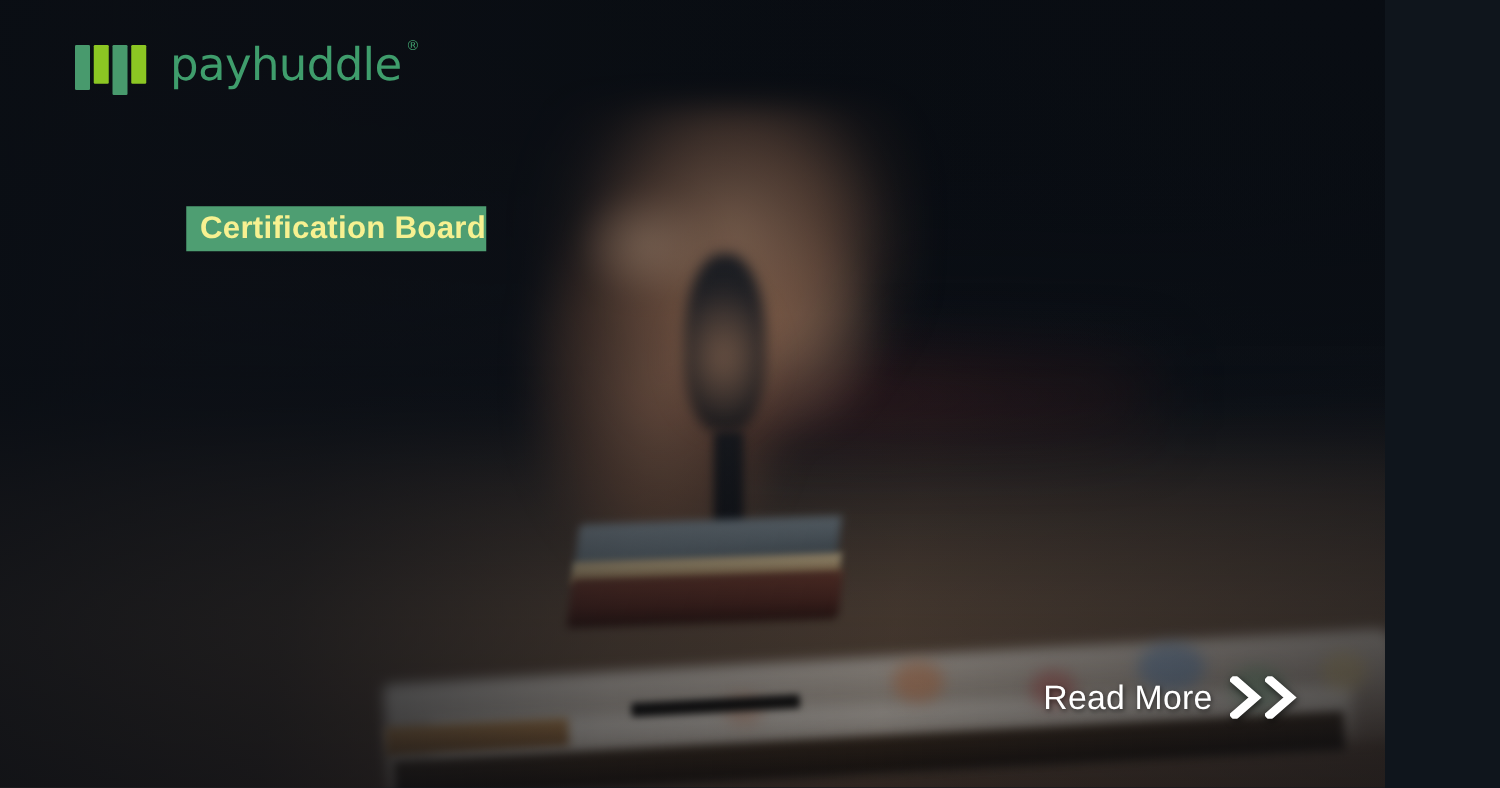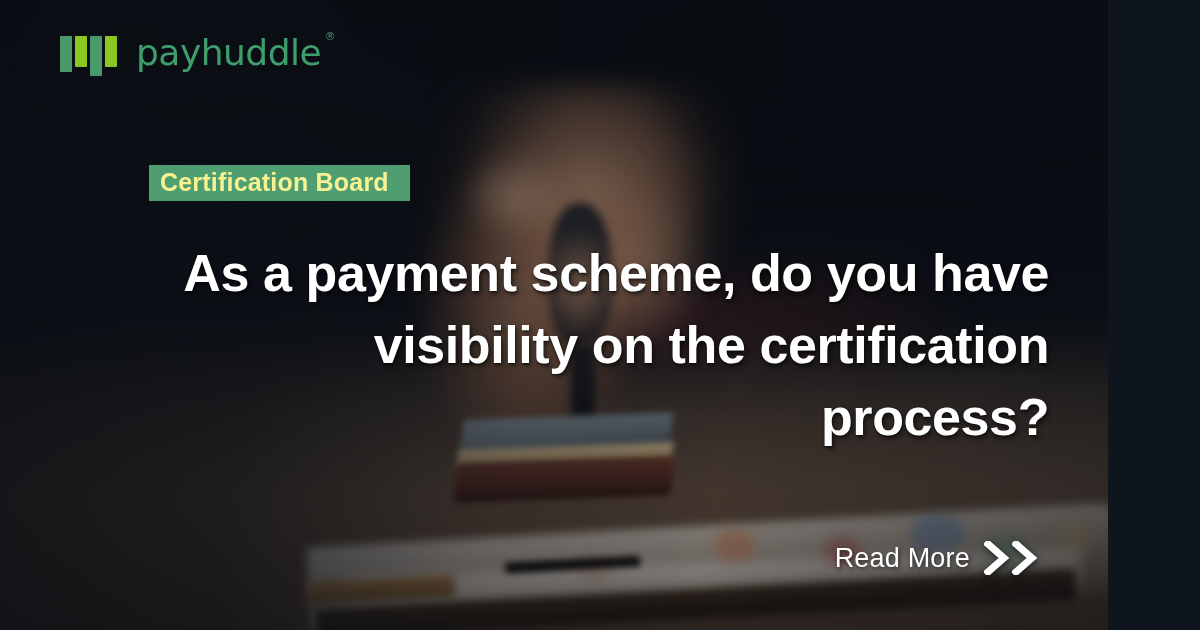--- a/index.html
+++ b/index.html
@@ -17,7 +17,6 @@
     width:1108px; height:630px;
     overflow:hidden;
     background:#111821;
-    text-align:right;
   }
 
   

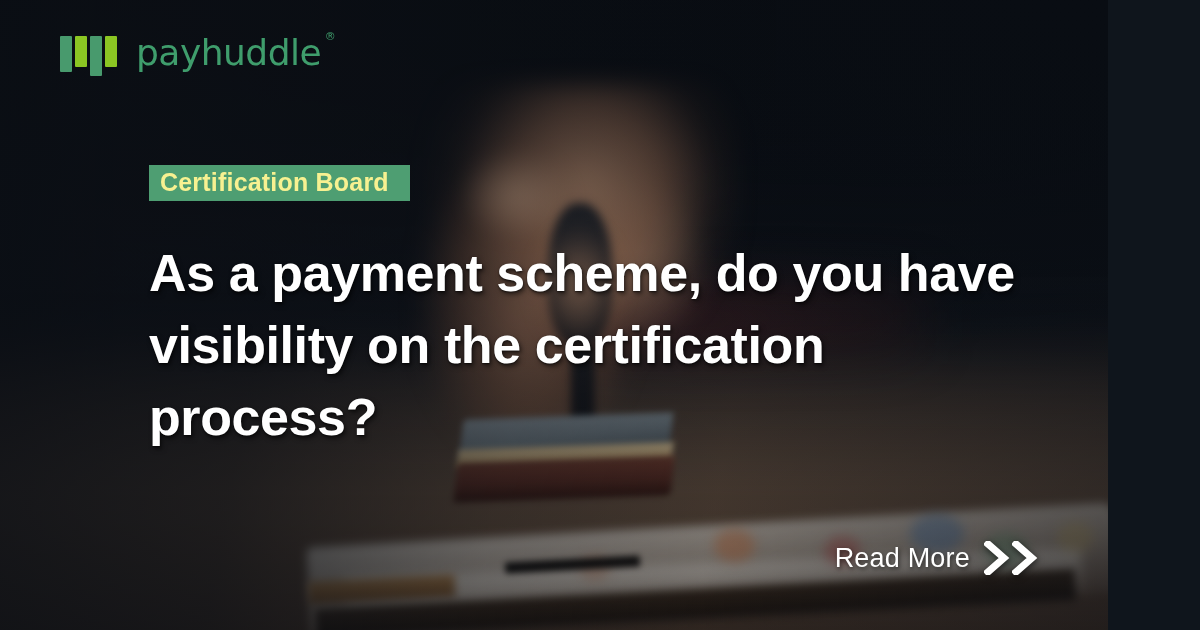--- a/index.html
+++ b/index.html
@@ -213,7 +213,7 @@
     font-size:25px;
     font-weight:700;
     letter-spacing:0.2px;
-    padding:4px 21px 6px 11px;
+    padding:4px 0 6px 11px;
     line-height:1.05;
     white-space:nowrap;
   }

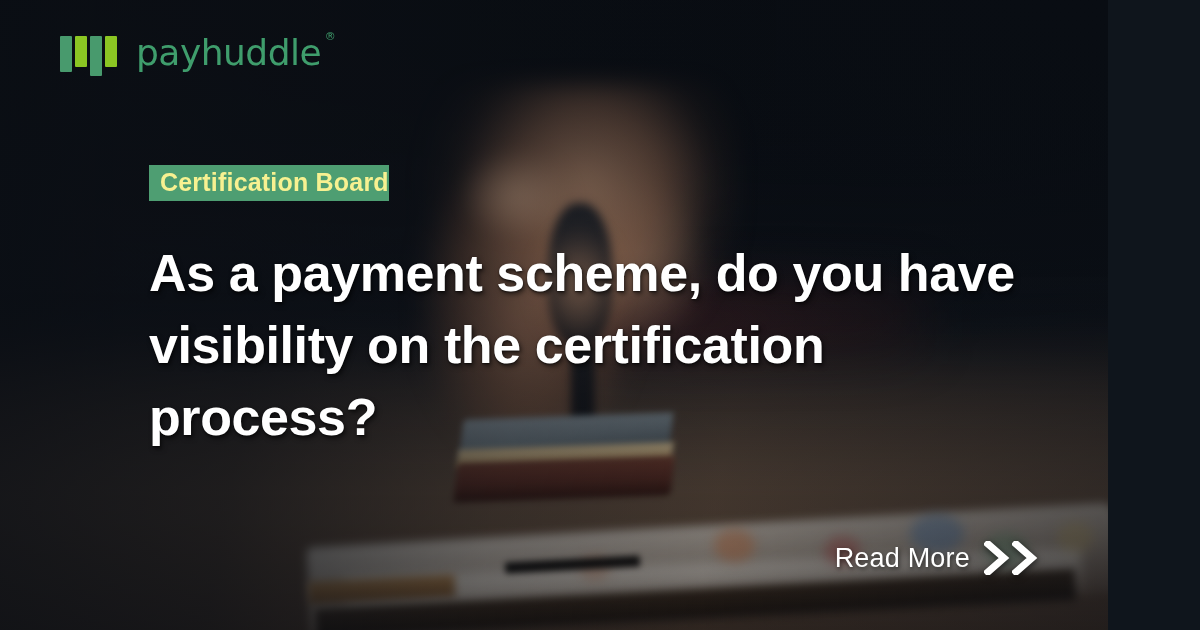--- a/index.html
+++ b/index.html
@@ -302,7 +302,6 @@
 
     <div class="badge">Certification Board</div>
 
-    <h1 class="headline">As a payment scheme, do you have visibility on the certification process?</h1>
 
     <a class="readmore">
       <span class="readmore-label">Read More</span>

